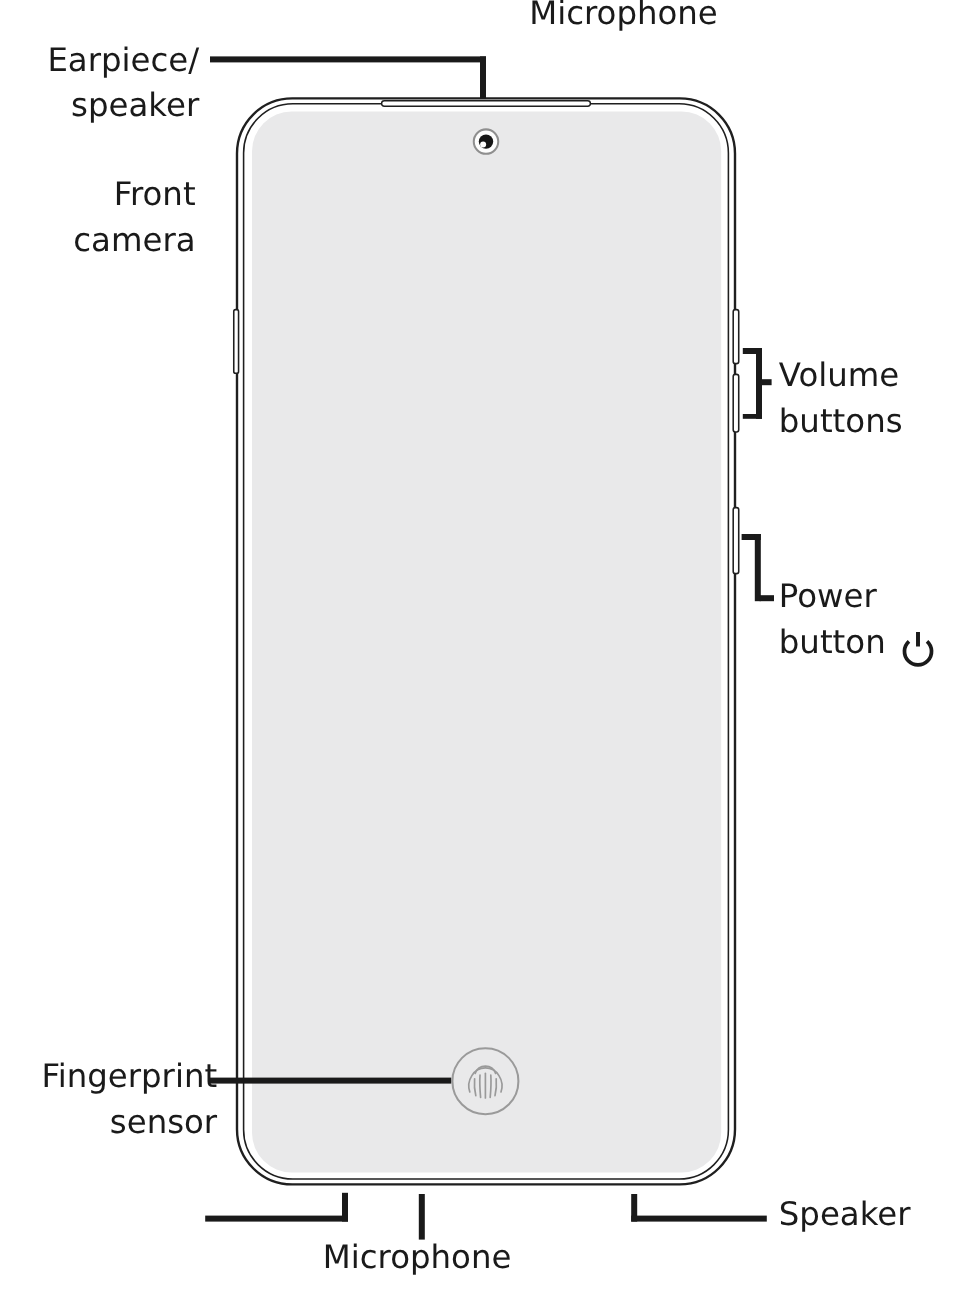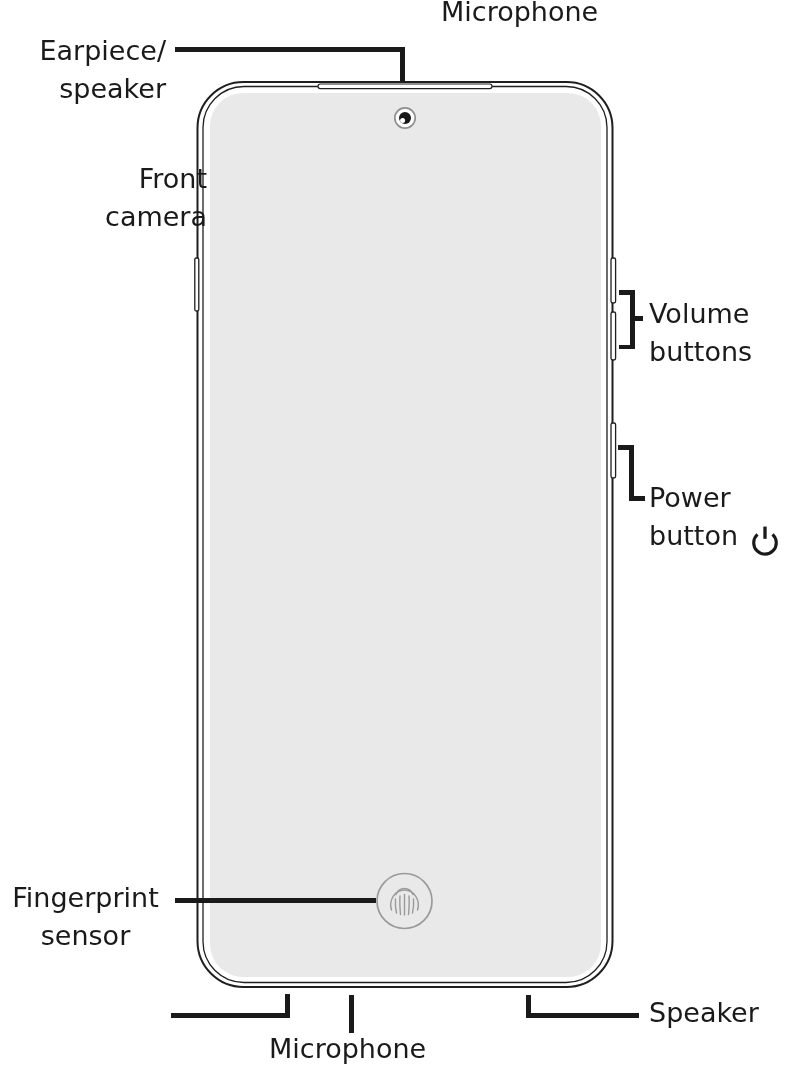--- a/index.html
+++ b/index.html
@@ -86,7 +86,7 @@
   <div class="label r" style="left:0;top:32px;width:166px;">Earpiece/
 speaker</div>
 
-  <div class="label r" style="left:0;top:160px;width:163px;margin-left:44px;">Front
+  <div class="label r" style="left:0;top:144px;width:163px;">Front
 camera</div>
 
 

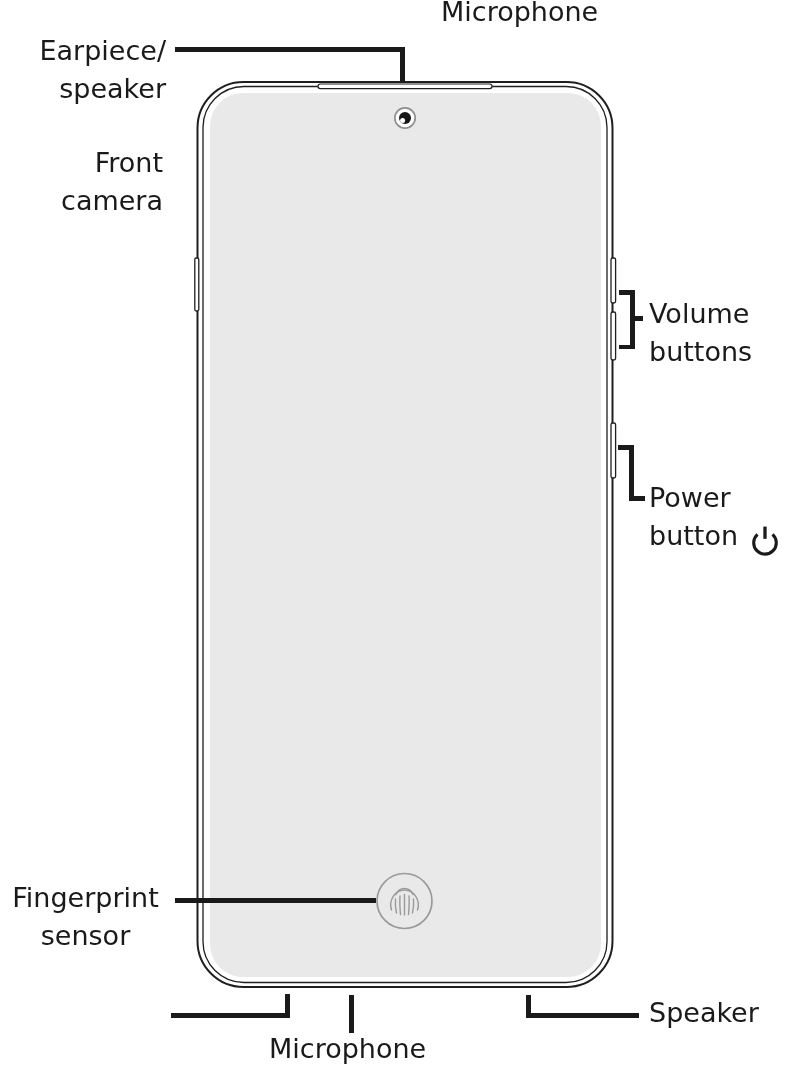--- a/index.html
+++ b/index.html
@@ -101,7 +101,7 @@
     <path d="M 18 2.8 L 18 16.2" fill="none" stroke="#1a1a1a" stroke-width="3.6"></path>
   </svg>
 
-  <div class="label r" style="left:0;top:879px;width:171px;text-align:center;">Fingerprint
+  <div class="label r" style="left:10px;top:879px;width:171px;">Fingerprint
 sensor</div>
 
 

